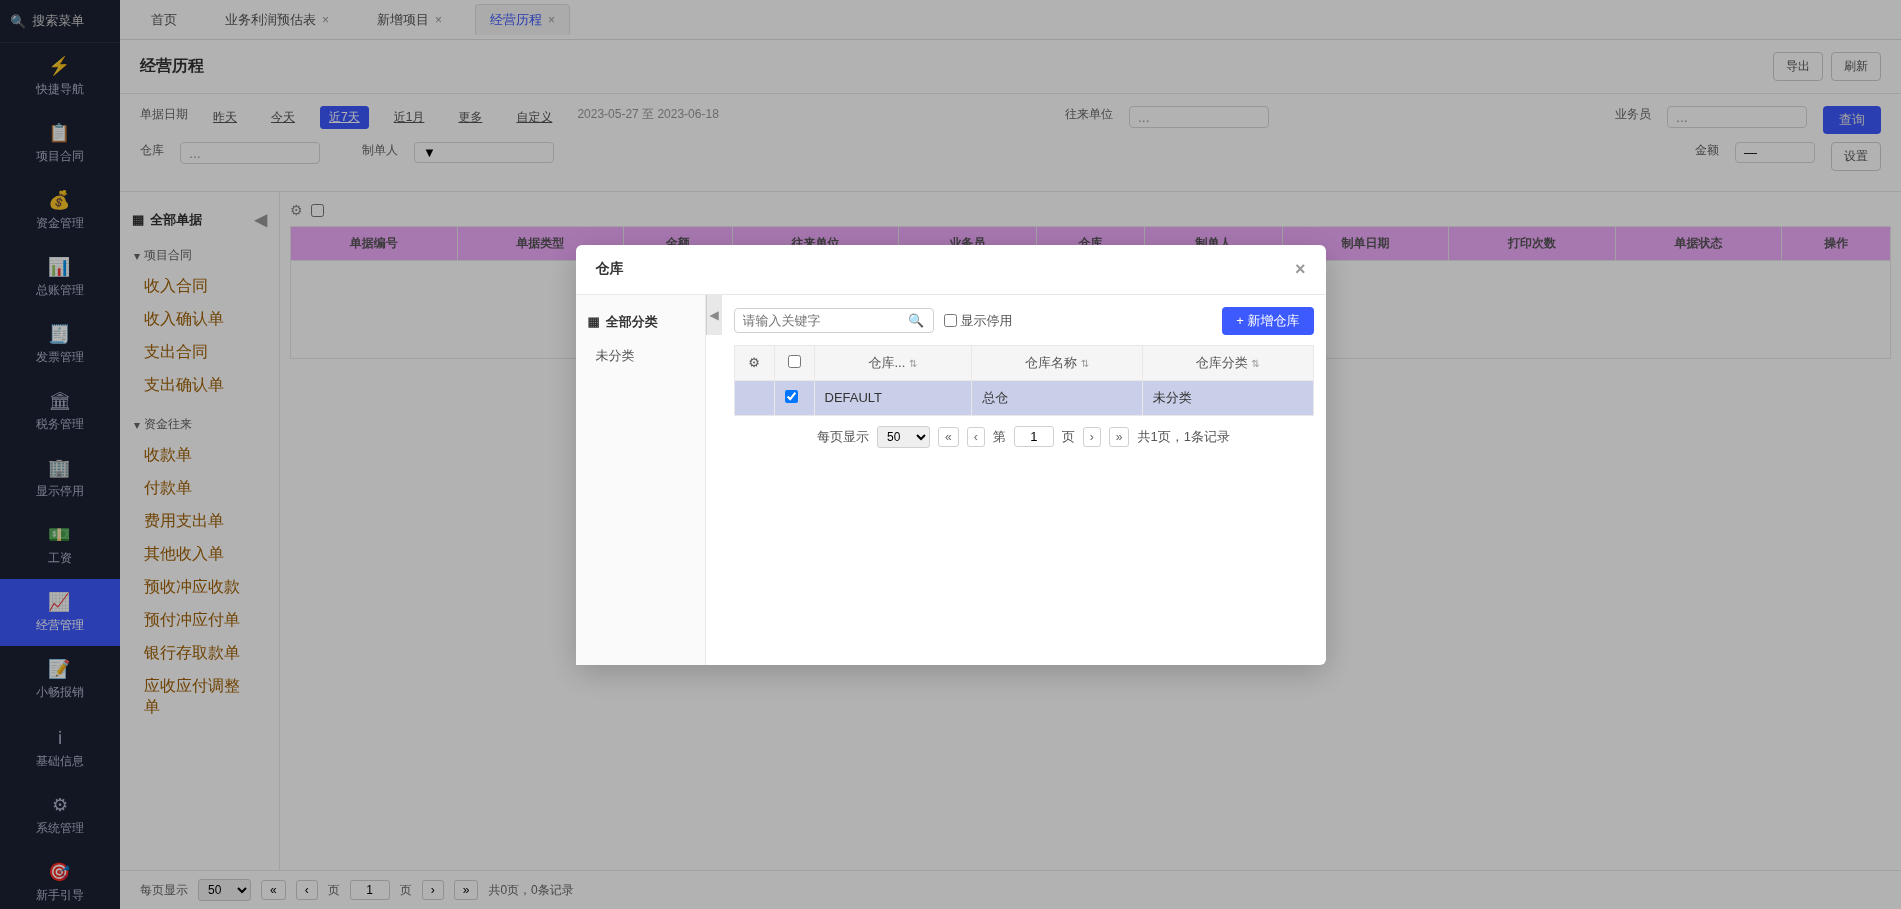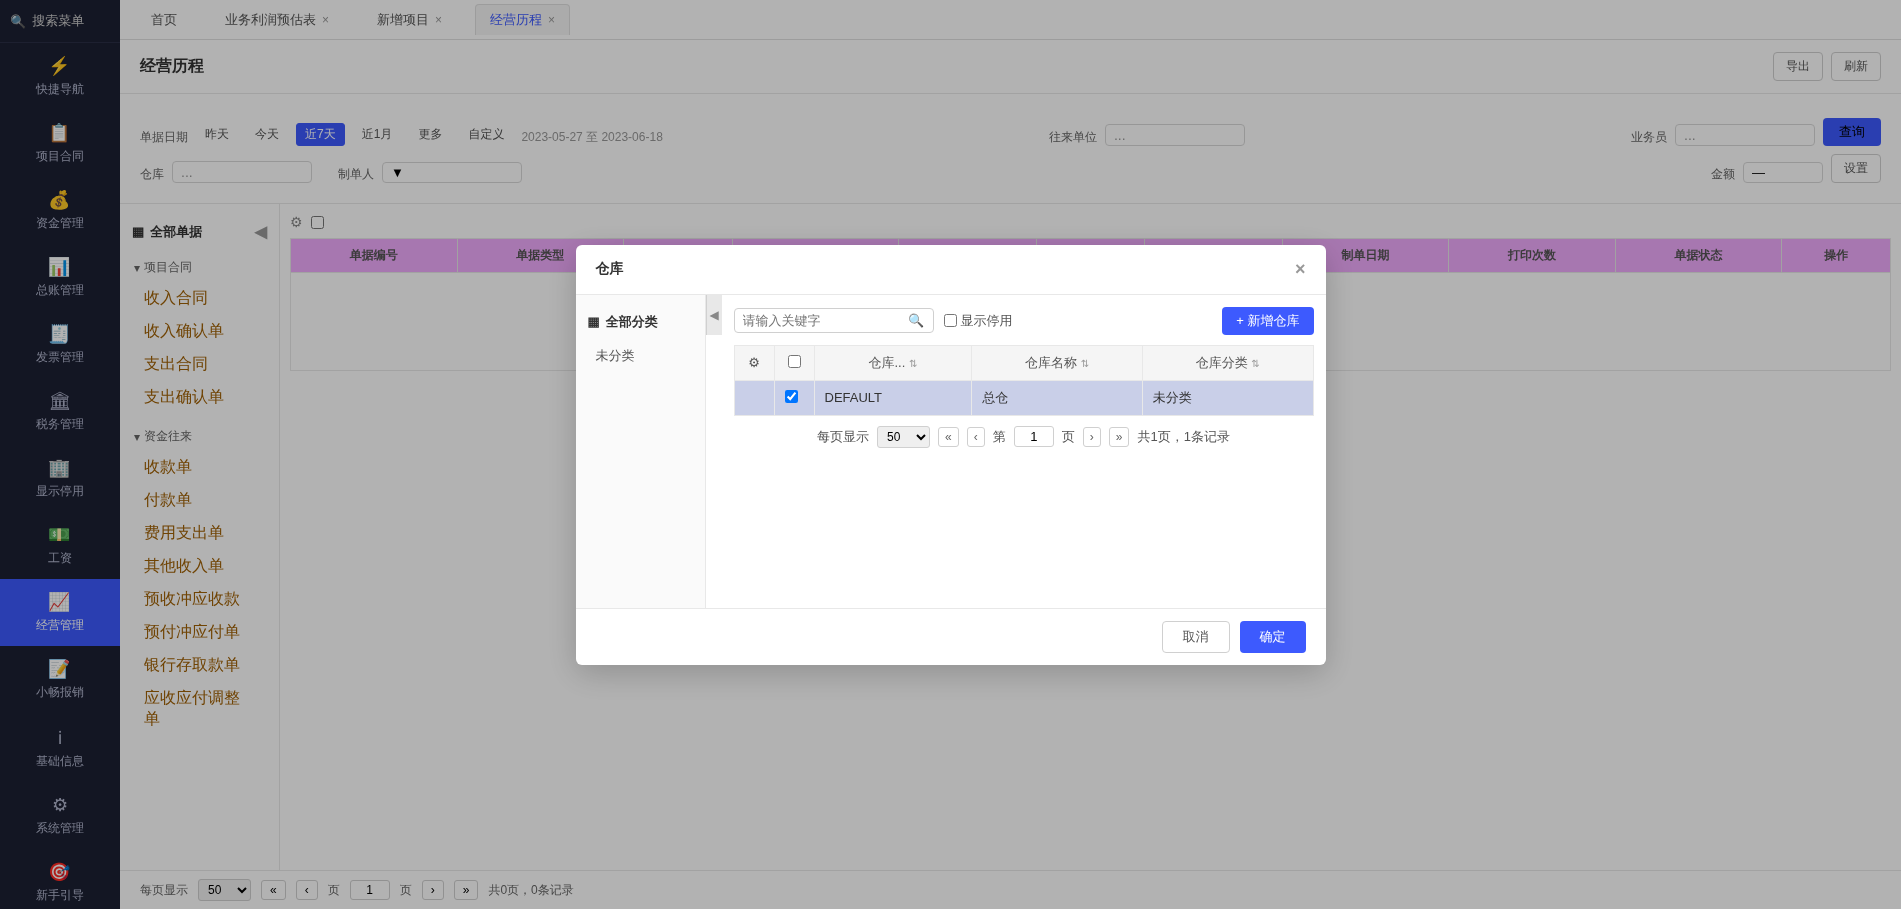--- a/index.html
+++ b/index.html
@@ -62,7 +62,7 @@
       background: #fff; padding: 12px 20px; border-bottom: 1px solid #e8e8e8;
     }
     .filter-row {
-      display: flex; align-items: flex-end; gap: 8px; margin-bottom: 8px; flex-wrap: wrap;
+      display: flex; align-items: flex-start; gap: 16px; margin-bottom: 8px; flex-wrap: wrap;
     }
     .filter-label { color: #666; font-size: 12px; white-space: nowrap; }
     .filter-btn {

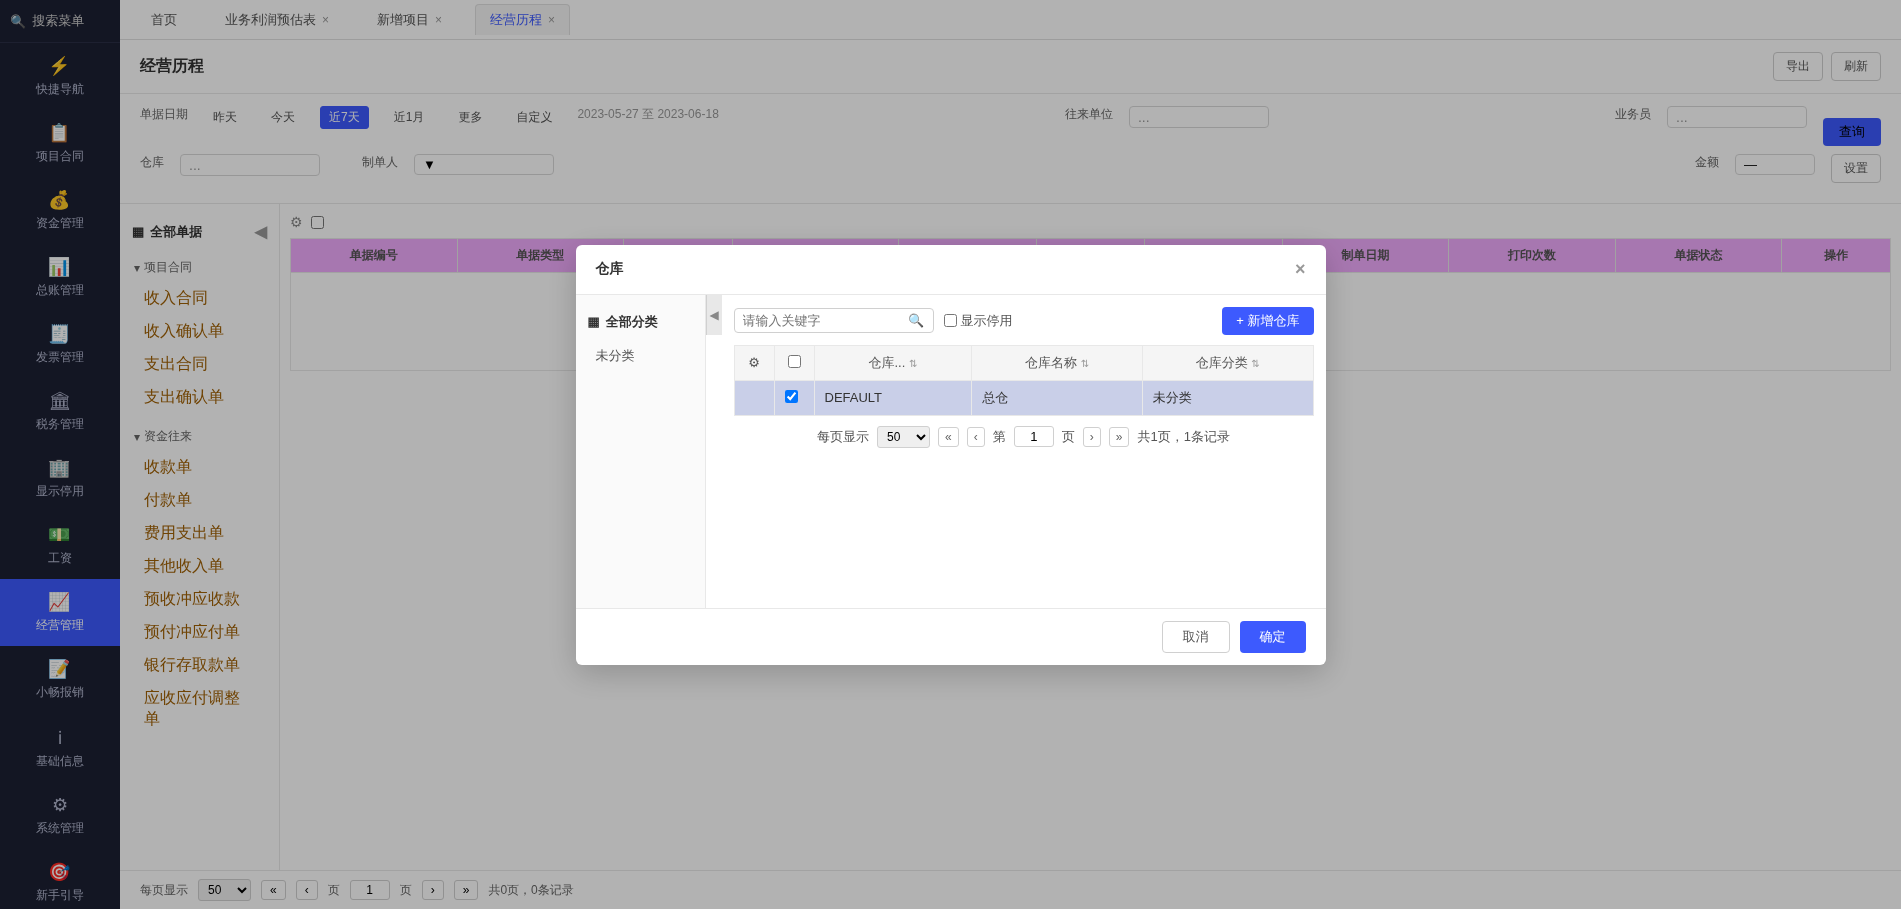--- a/index.html
+++ b/index.html
@@ -67,7 +67,7 @@
     .filter-label { color: #666; font-size: 12px; white-space: nowrap; }
     .filter-btn {
       padding: 2px 8px; border-radius: 3px; cursor: pointer; font-size: 12px;
-      border: 1px solid transparent; color: #555; background: transparent;
+      border: 1px solid transparent; color: #555; background: transparent; text-decoration: underline;
     }
     .filter-btn.active { background: #3d5afe; color: #fff; border-color: #3d5afe; }
     .filter-date { font-size: 12px; color: #999; }

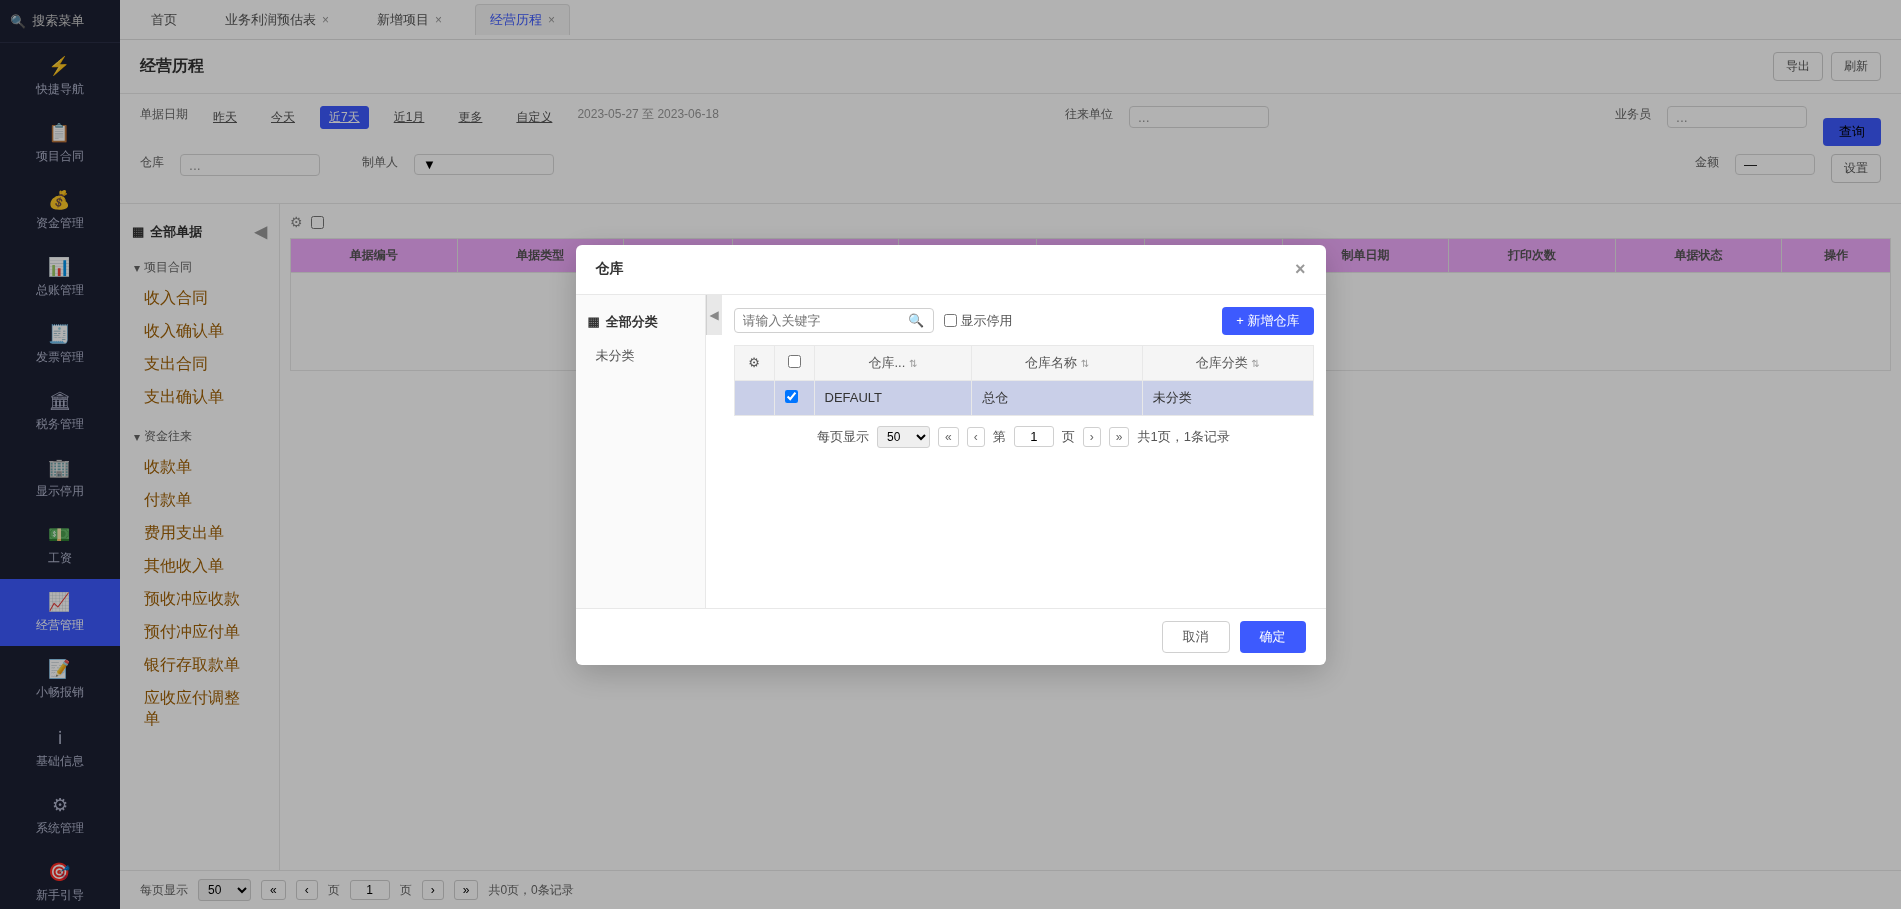--- a/index.html
+++ b/index.html
@@ -77,8 +77,8 @@
     }
     .filter-dots { color: #999; font-size: 14px; }
     .btn-query {
-      padding: 5px 16px; background: #3d5afe; color: #000000; border: none;
-      border-radius: 4px; cursor: pointer; font-size: 13px; margin-top: 12px;
+      padding: 5px 16px; background: #3d5afe; color: #e5e5e5; border: none;
+      border-radius: 4px; cursor: pointer; font-size: 13px;
     }
     .btn-settings {
       padding: 5px 12px; border: 1px solid #d0d0d0; border-radius: 4px;

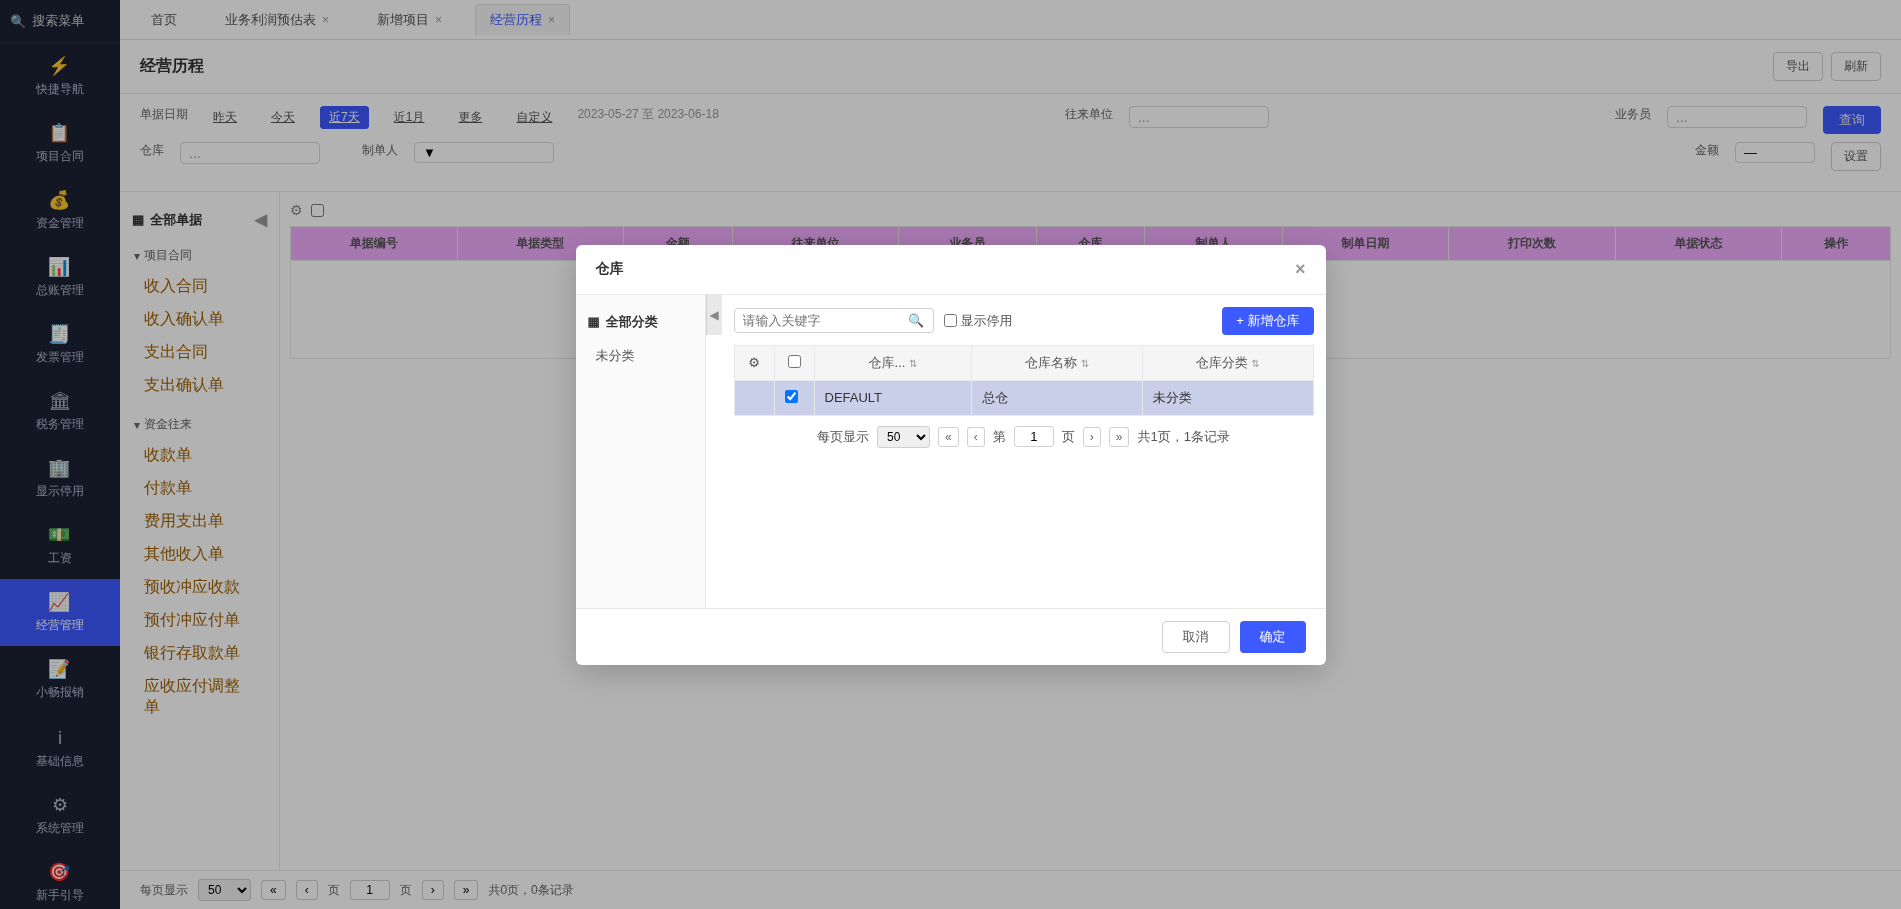--- a/index.html
+++ b/index.html
@@ -545,10 +545,6 @@
       </div>
     </div>
   </div>
-  <div class="modal-footer">
-    <button class="btn-cancel">取消</button>
-    <button class="btn-confirm">确定</button>
-  </div>
 </div>
 
 </body></html>

